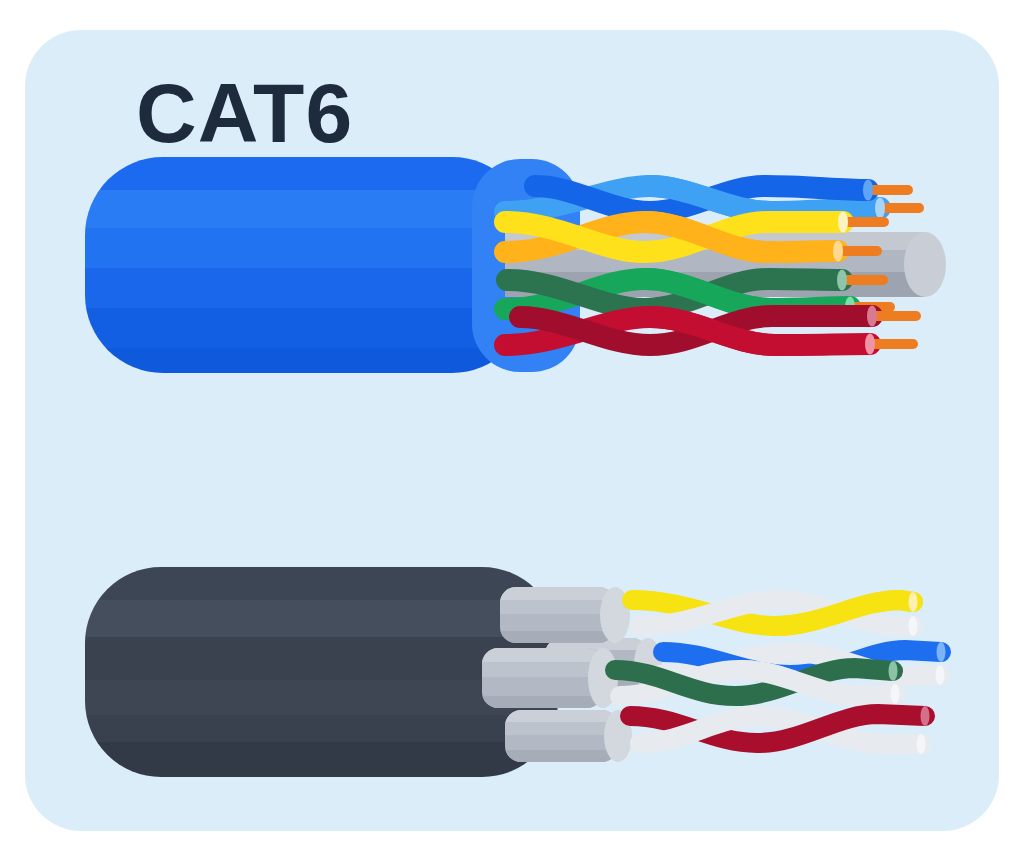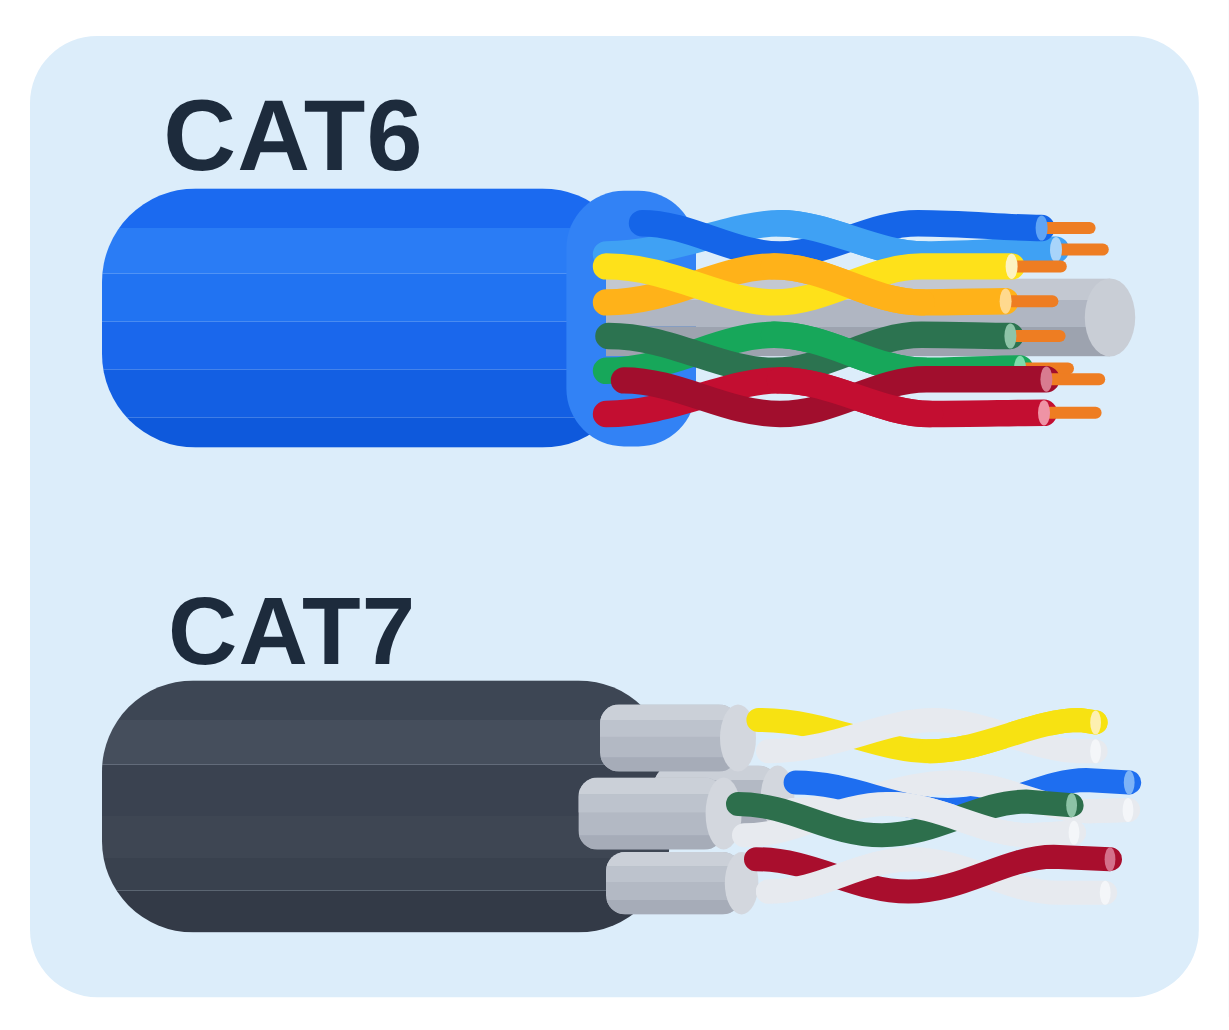--- a/index.html
+++ b/index.html
@@ -238,7 +238,6 @@
   </svg>
 
   <div id="cat6-title" class="cable-title">CAT6</div>
-  <div id="cat7-title" class="cable-title">CAT7</div>
 </div>
 
 </body></html>

